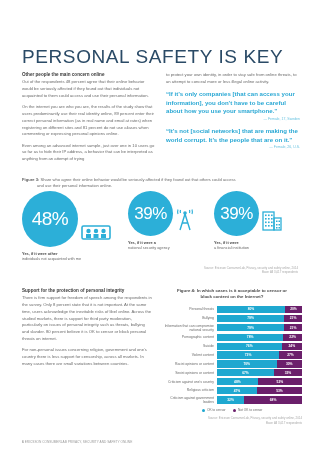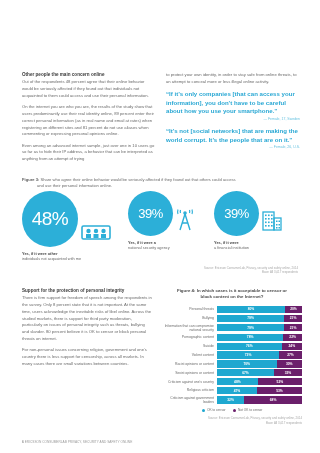--- a/index.html
+++ b/index.html
@@ -127,6 +127,7 @@
 
 <div class="page">
 
+  <h1 class="title">PERSONAL SAFETY IS KEY</h1>
 
   <div class="col col-left">
     <div class="sec-head">Other people the main concern online</div>

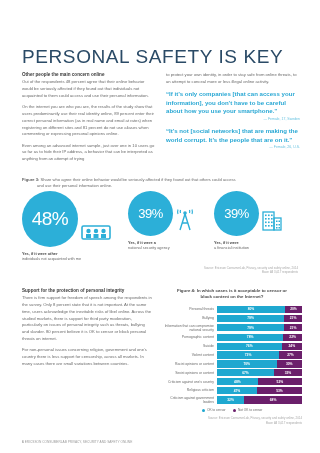--- a/index.html
+++ b/index.html
@@ -67,7 +67,7 @@
     font-weight:300;letter-spacing:-0.5px;
   }
   .circle.big{width:56px;height:56px;font-size:19px;}
-  .circle.sm{width:45px;height:45px;font-size:13px;}
+  .circle.sm{width:45px;height:45px;font-size:17px;}
   .cicon{
     position:absolute;
     color:#2cafd8;

